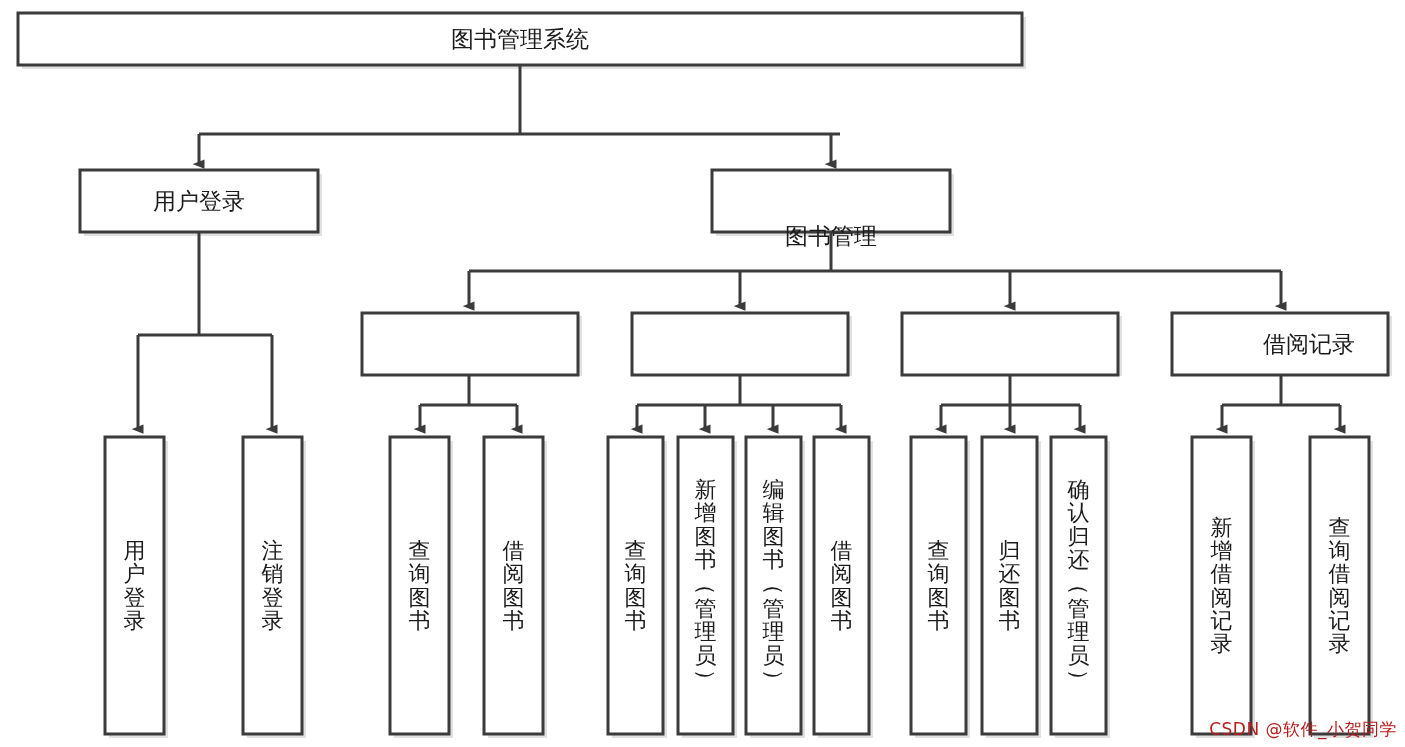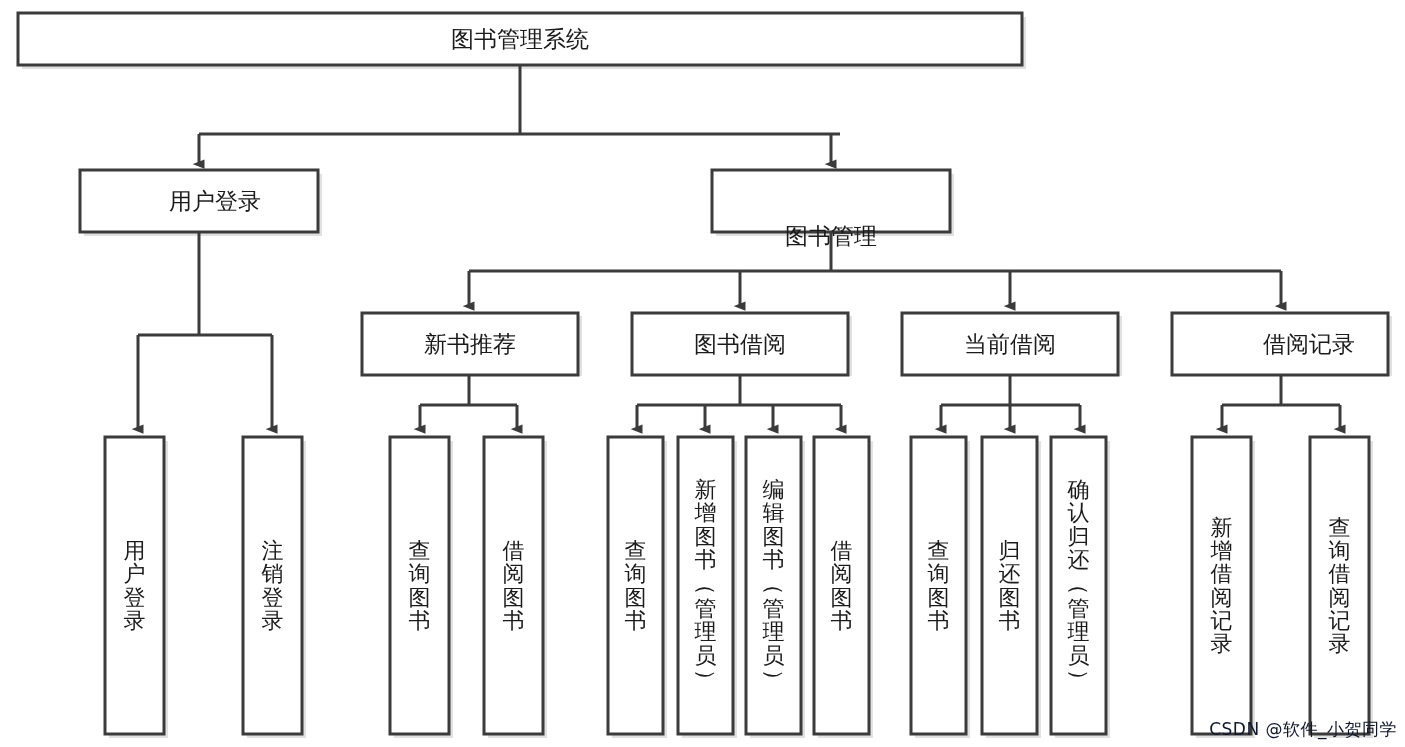--- a/index.html
+++ b/index.html
@@ -146,7 +146,7 @@
 
   <div class="hlabel" style="left:18px;top:13px;width:1004px;height:52px;border-radius:14px;">图书管理系统</div>
 
-  <div class="hlabel" style="left:96px;top:170px;width:238px;height:62px;">用户登录</div>
+  <div class="hlabel" style="left:80px;top:170px;width:238px;height:62px;">用户登录</div>
   <div class="hlabel" style="left:712px;top:170px;width:238px;height:62px;margin-top:35px;">图书管理</div>
 
   <div class="hlabel" style="left:362px;top:313px;width:216px;height:62px;">新书推荐</div>

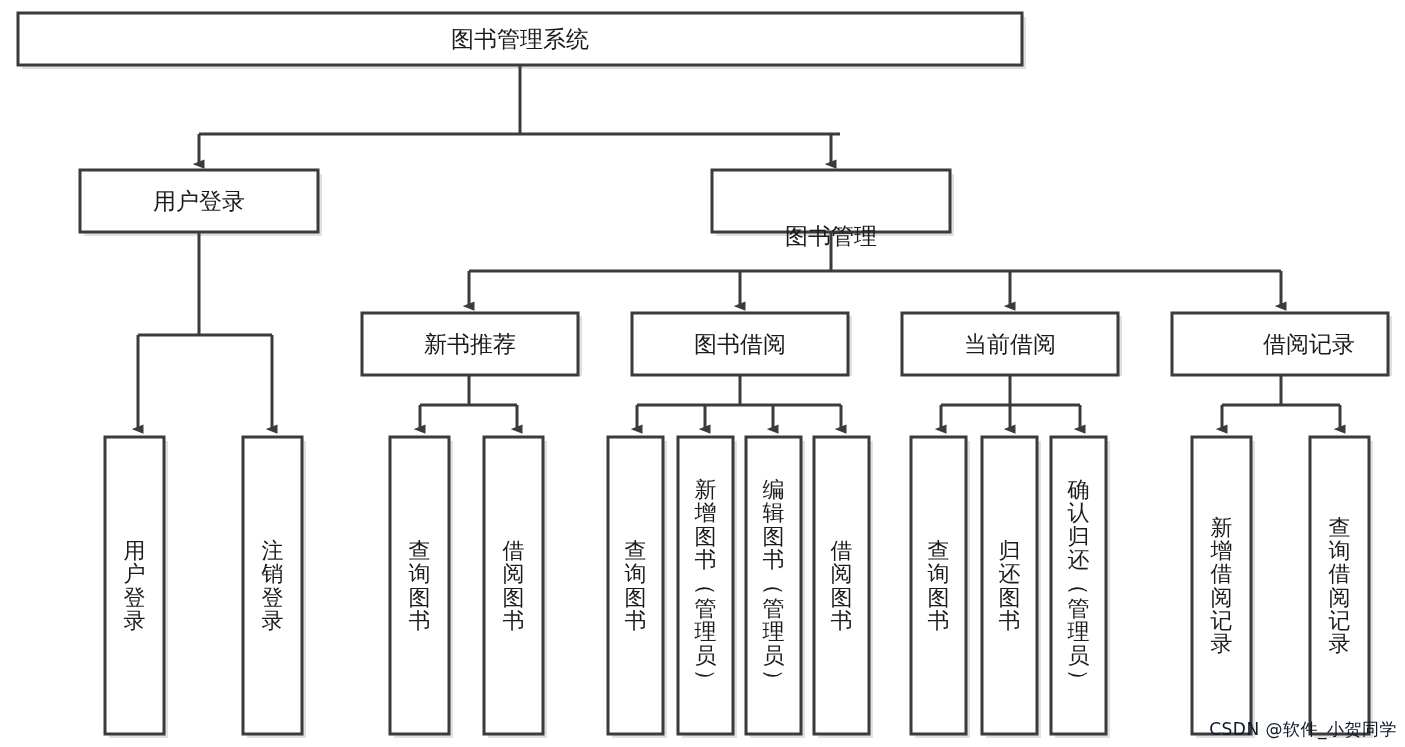--- a/index.html
+++ b/index.html
@@ -149,7 +149,6 @@
   <div class="hlabel" style="left:80px;top:170px;width:238px;height:62px;">用户登录</div>
   <div class="hlabel" style="left:712px;top:170px;width:238px;height:62px;margin-top:35px;">图书管理</div>
 
-  <div class="hlabel" style="left:362px;top:313px;width:216px;height:62px;">新书推荐</div>
   <div class="hlabel" style="left:632px;top:313px;width:216px;height:62px;">图书借阅</div>
   <div class="hlabel" style="left:902px;top:313px;width:216px;height:62px;">当前借阅</div>
   <div class="hlabel" style="left:1172px;top:313px;width:216px;height:62px;padding-left:29px;">借阅记录</div>

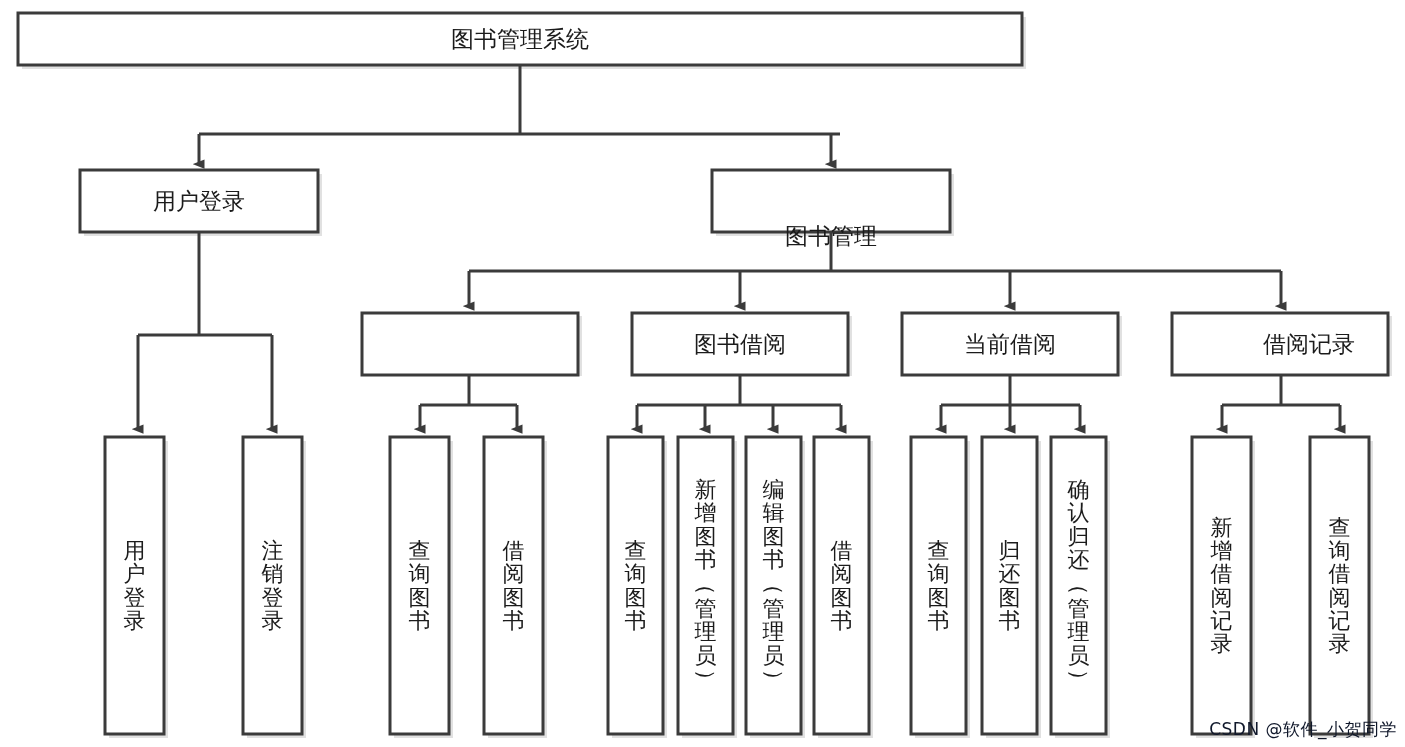--- a/index.html
+++ b/index.html
@@ -149,7 +149,6 @@
   <div class="hlabel" style="left:80px;top:170px;width:238px;height:62px;">用户登录</div>
   <div class="hlabel" style="left:712px;top:170px;width:238px;height:62px;margin-top:35px;">图书管理</div>
 
-  <div class="hlabel" style="left:632px;top:313px;width:216px;height:62px;">图书借阅</div>
   <div class="hlabel" style="left:902px;top:313px;width:216px;height:62px;">当前借阅</div>
   <div class="hlabel" style="left:1172px;top:313px;width:216px;height:62px;padding-left:29px;">借阅记录</div>
 

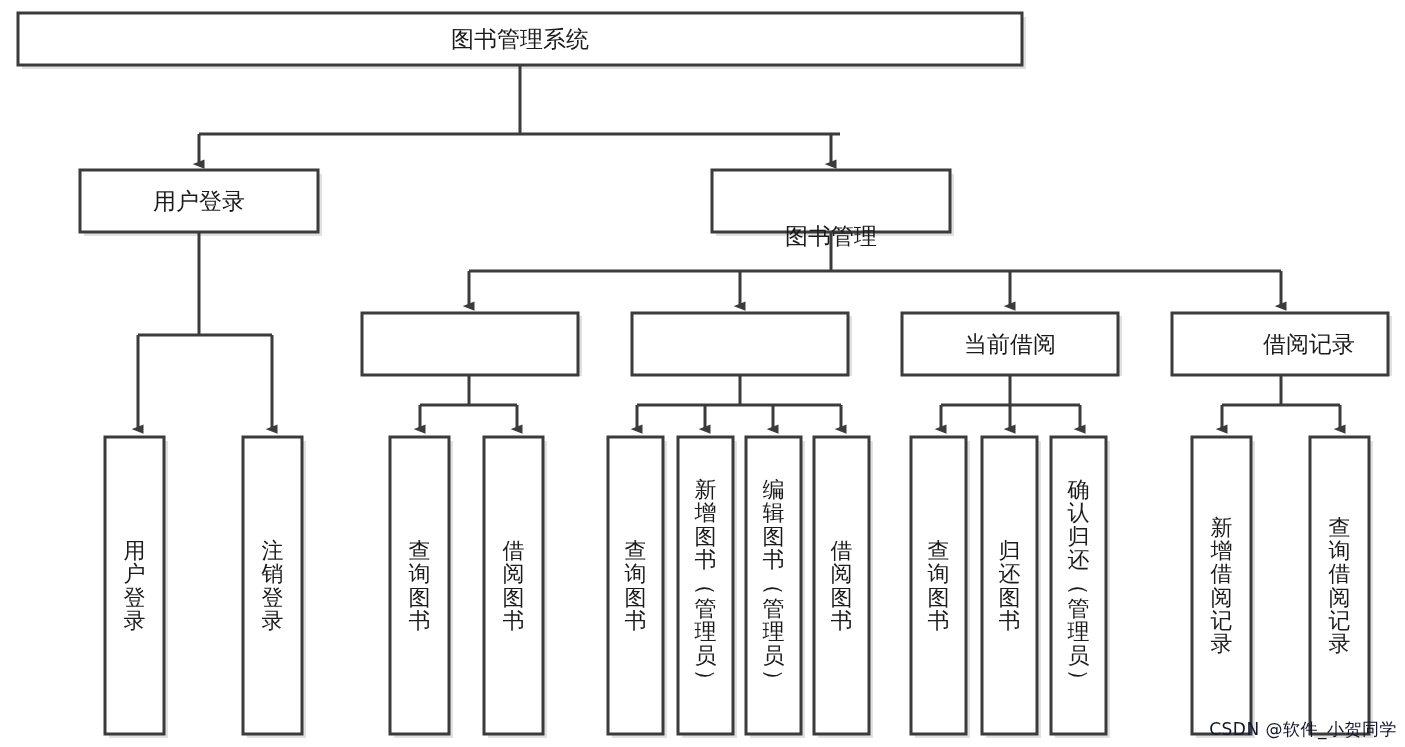--- a/index.html
+++ b/index.html
@@ -149,7 +149,6 @@
   <div class="hlabel" style="left:80px;top:170px;width:238px;height:62px;">用户登录</div>
   <div class="hlabel" style="left:712px;top:170px;width:238px;height:62px;margin-top:35px;">图书管理</div>
 
-  <div class="hlabel" style="left:902px;top:313px;width:216px;height:62px;">当前借阅</div>
   <div class="hlabel" style="left:1172px;top:313px;width:216px;height:62px;padding-left:29px;">借阅记录</div>
 
   <div class="vlabel" style="left:105px;top:437px;width:59px;height:297px;"><span>用</span><span>户</span><span>登</span><span>录</span></div>

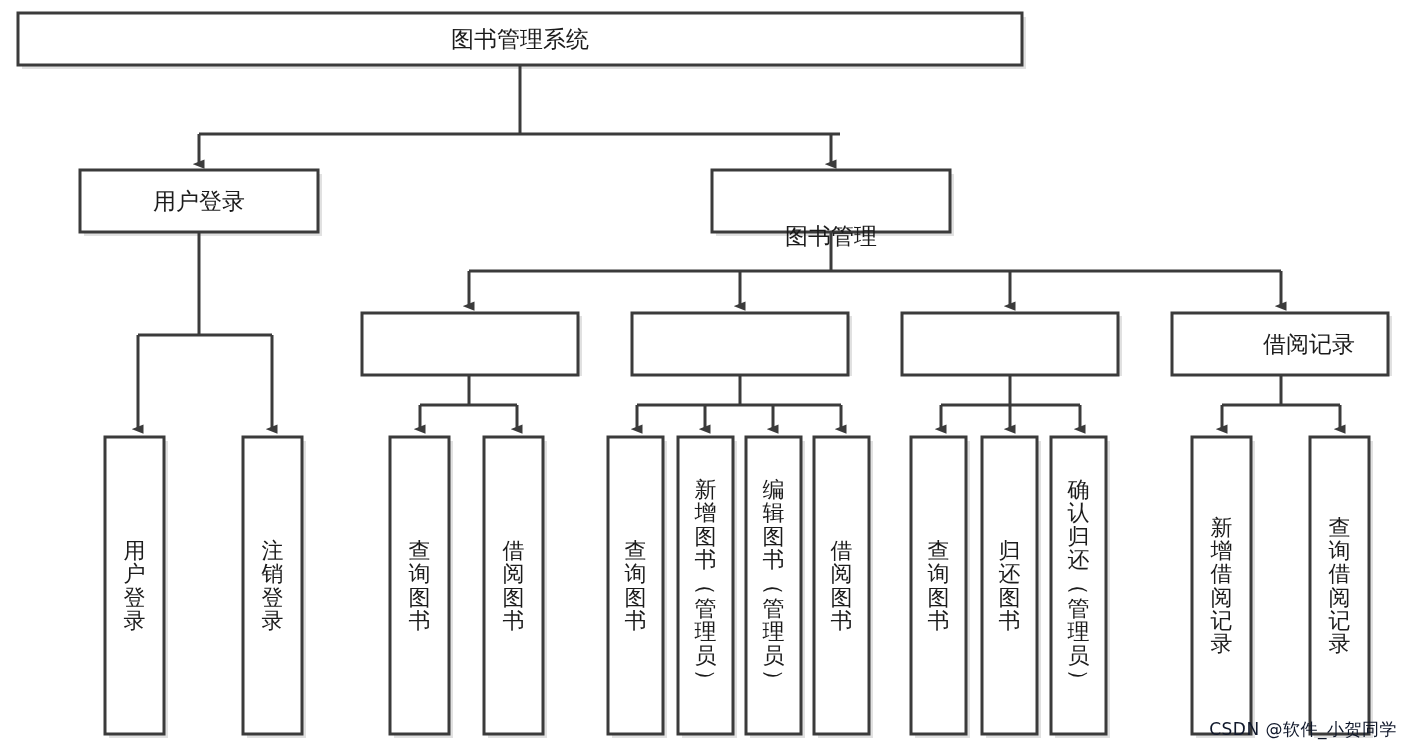--- a/index.html
+++ b/index.html
@@ -31,7 +31,7 @@
   }
   #watermark{
     position:absolute;right:8px;bottom:6px;
-    font-size:17px;color:#0f172a;letter-spacing:.5px;
+    font-size:17px;color:#b91c1c;letter-spacing:.5px;
     font-family:"DejaVu Sans","Liberation Sans",sans-serif;
     user-select:none;pointer-events:none;
   }

